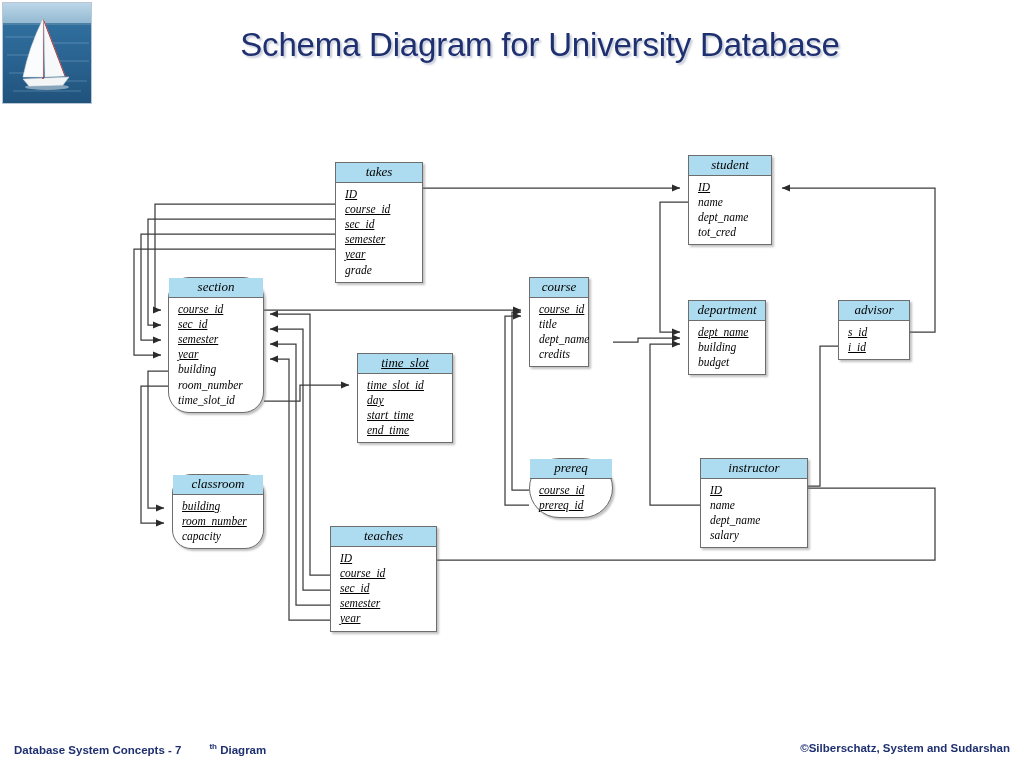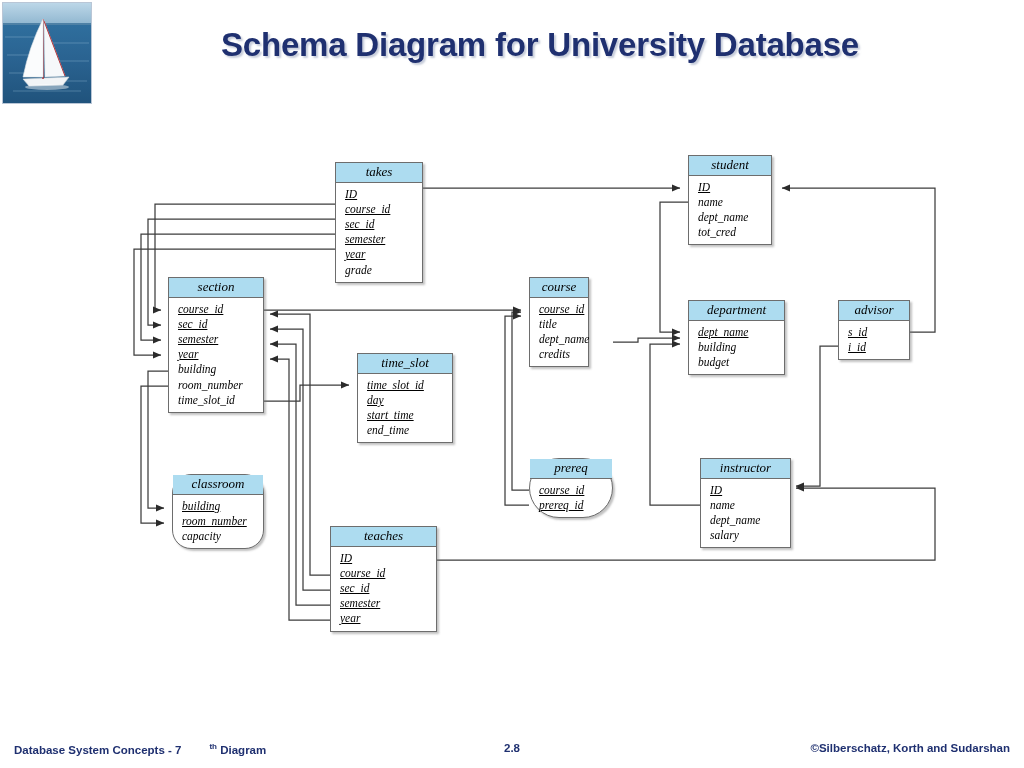--- a/index.html
+++ b/index.html
@@ -22,7 +22,7 @@
   #title{
     position:absolute;left:110px;top:26px;width:860px;
     text-align:center;
-    font-size:33px;font-weight:bold;
+    font-size:33px;font-weight:normal;
     color:#1F3070;
     letter-spacing:-0.2px;
     text-shadow:2px 2px 2px rgba(150,160,185,.55);

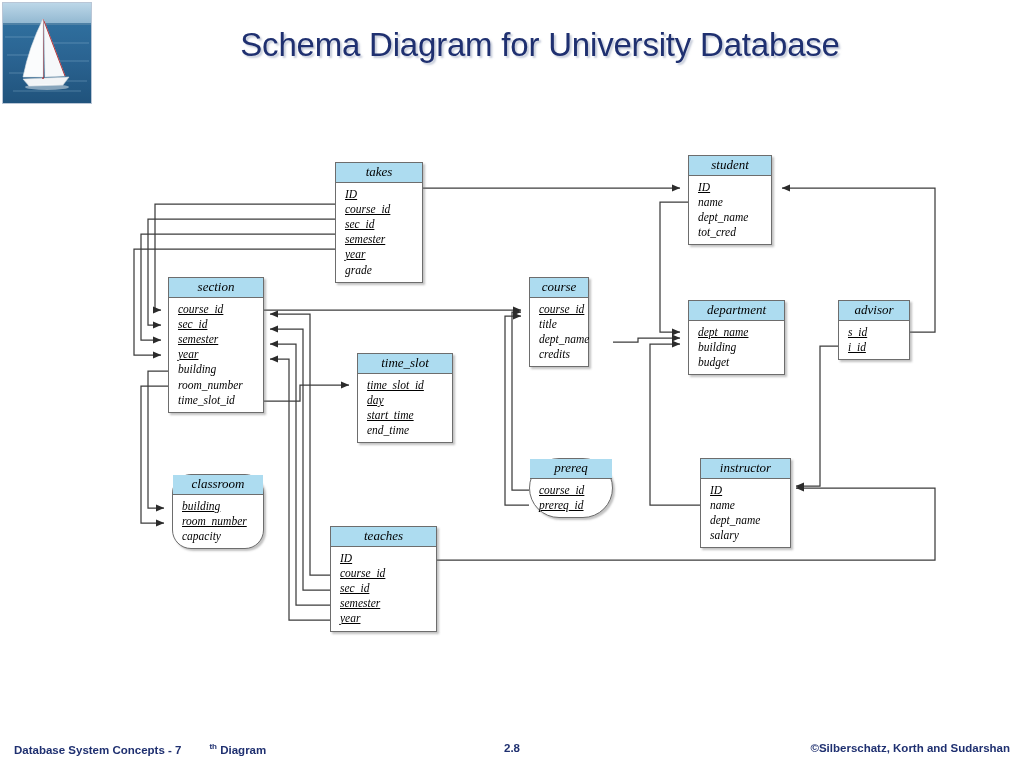--- a/index.html
+++ b/index.html
@@ -205,7 +205,7 @@
             <div class="attr">tot_cred</div>
           </div>
         </div>
-        <div class="tbl" style="left: 168px; top: 157px; width: 96px;">
+        <div class="tbl" style="left: 168px; top: 157px; width: 96px; border-radius: 21px;">
           <div class="hdr">section</div>
           <div class="body">
             <div class="attr pk">course_id</div>

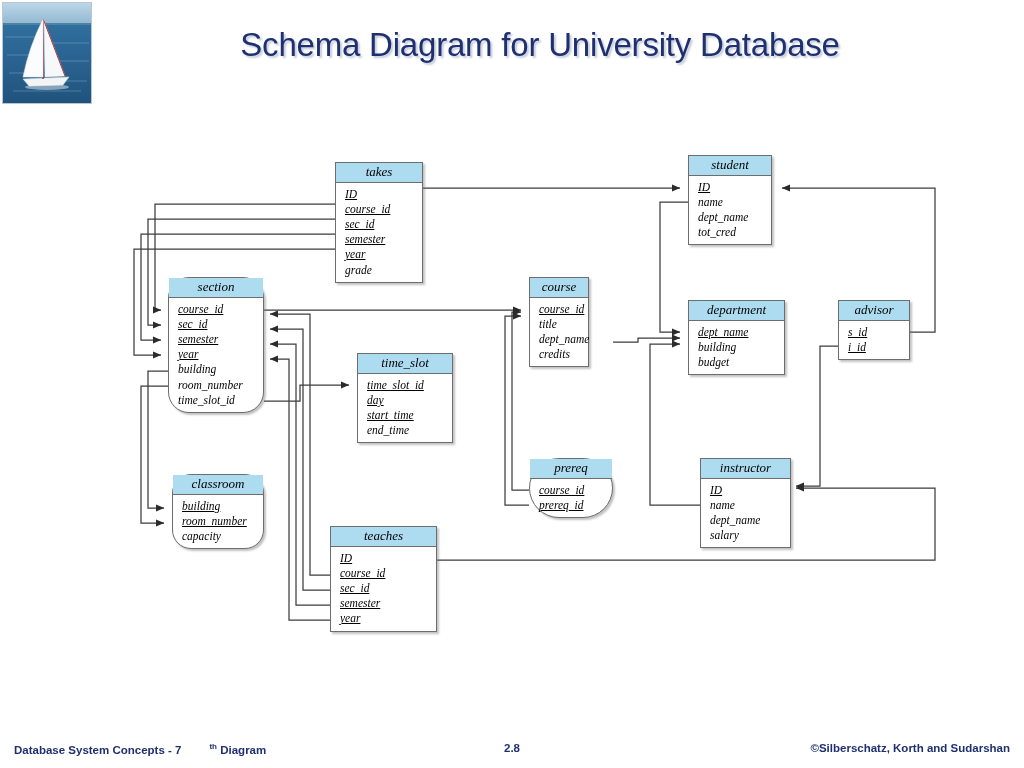--- a/index.html
+++ b/index.html
@@ -226,7 +226,7 @@
             <div class="attr">credits</div>
           </div>
         </div>
-        <div class="tbl" style="left: 688px; top: 180px; width: 97px;">
+        <div class="tbl" style="left: 688px; top: 180px; width: 78px;">
           <div class="hdr">department</div>
           <div class="body">
             <div class="attr pk">dept_name</div>

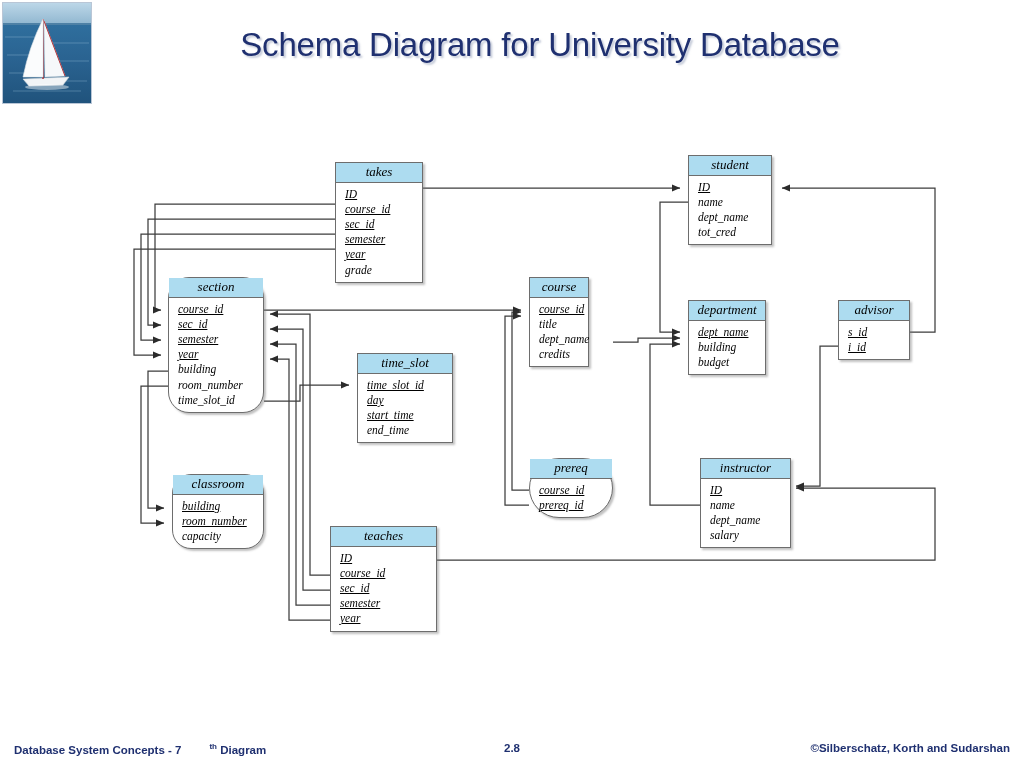--- a/index.html
+++ b/index.html
@@ -241,7 +241,7 @@
             <div class="attr pk">i_id</div>
           </div>
         </div>
-        <div class="tbl" style="left: 357px; top: 233px; width: 96px;">
+        <div class="tbl" style="left: 357px; top: 233px; width: 96px; text-decoration: underline;">
           <div class="hdr">time_slot</div>
           <div class="body">
             <div class="attr pk">time_slot_id</div>

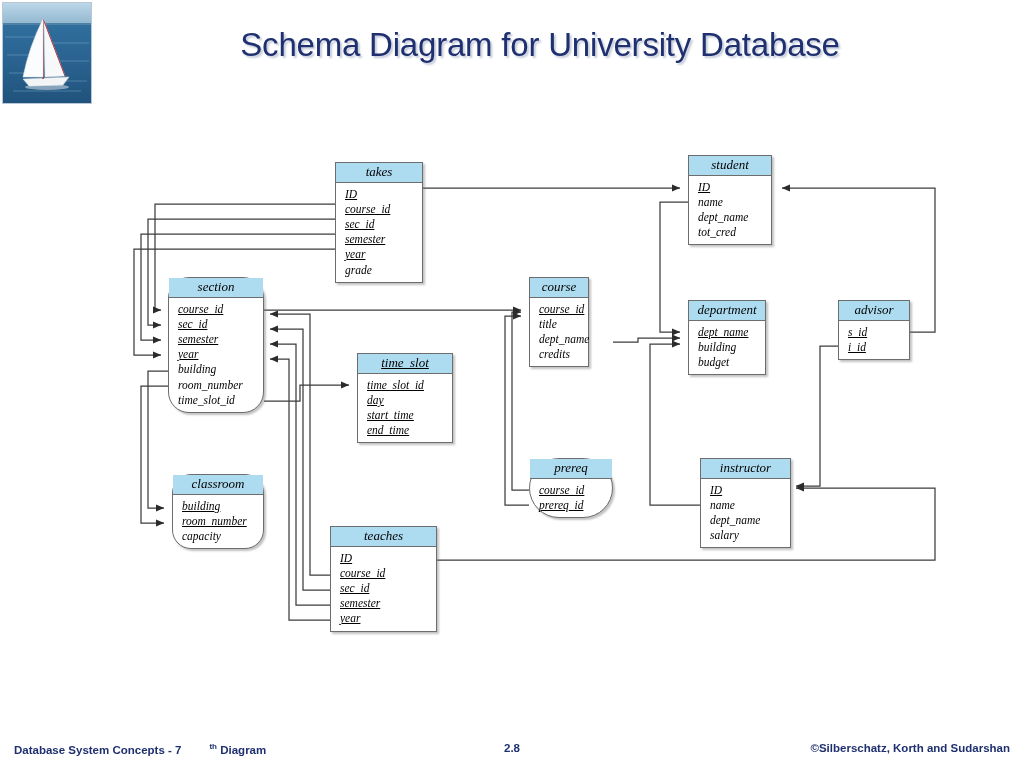--- a/index.html
+++ b/index.html
@@ -257,7 +257,7 @@
             <div class="attr pk">prereq_id</div>
           </div>
         </div>
-        <div class="tbl" style="left: 700px; top: 338px; width: 91px;">
+        <div class="tbl" style="left: 700px; top: 338px; width: 108px;">
           <div class="hdr">instructor</div>
           <div class="body">
             <div class="attr pk">ID</div>

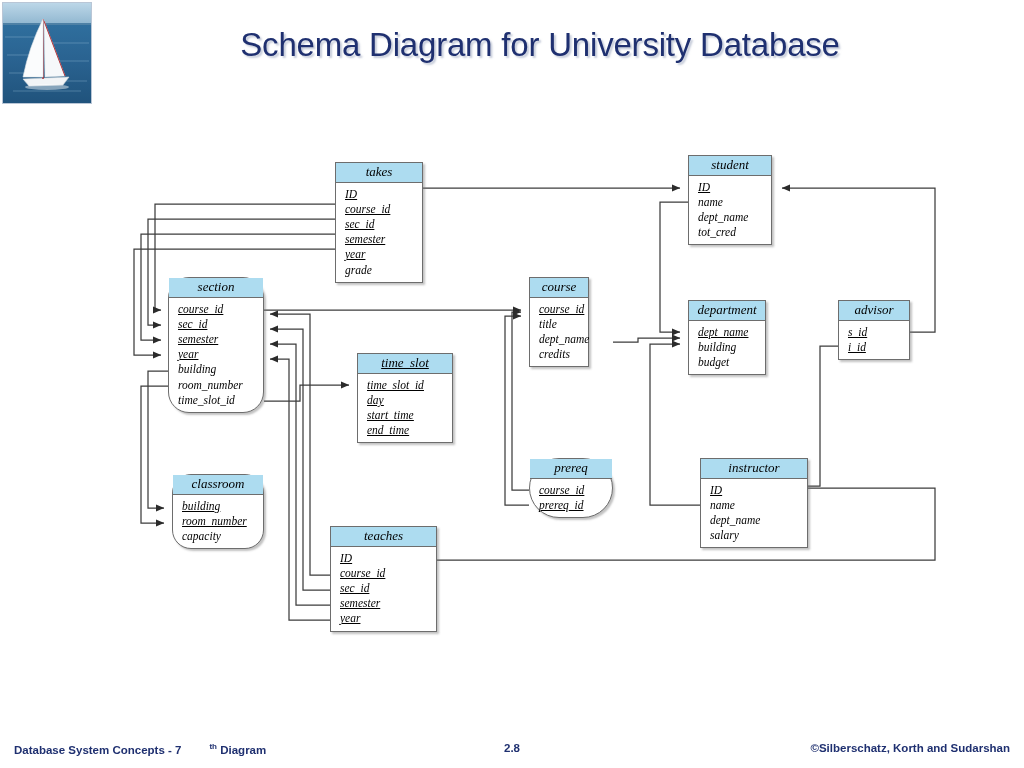--- a/index.html
+++ b/index.html
@@ -291,7 +291,6 @@
     <div class="ft" id="ft-left">
       <span>Database System Concepts - 7</span><sup>th</sup><span> Diagram</span>
     </div>
-    <div class="ft" id="ft-center">2.8</div>
     <div class="ft" id="ft-right">©Silberschatz, Korth and Sudarshan</div>
   </div>
 

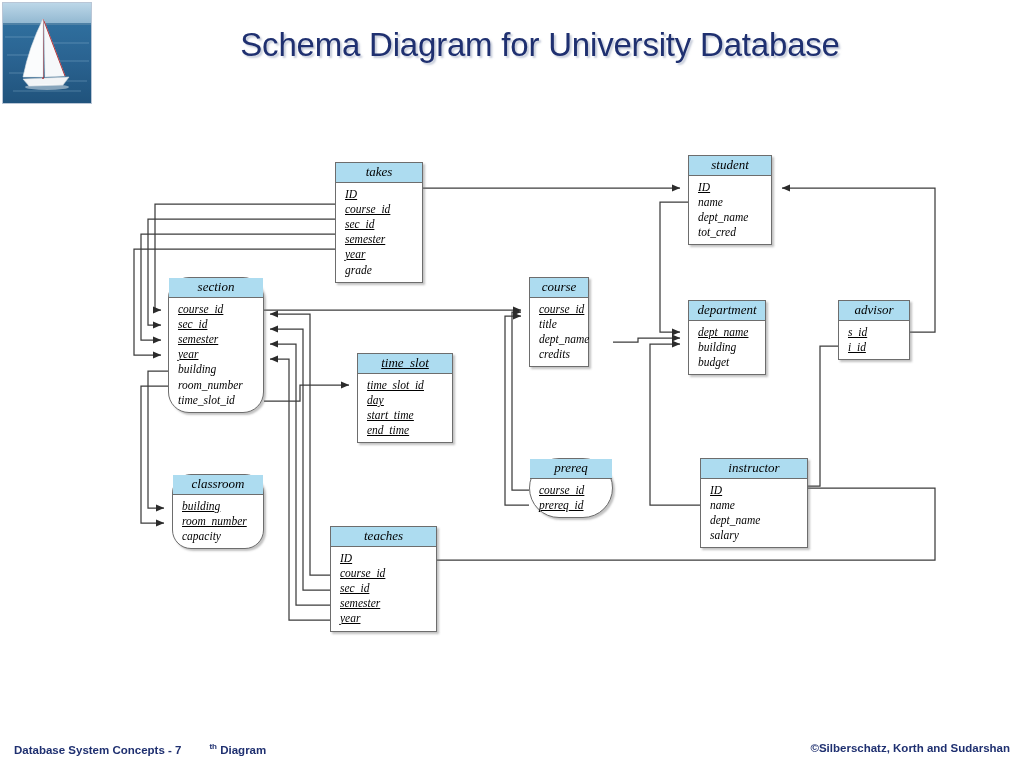--- a/index.html
+++ b/index.html
@@ -291,7 +291,7 @@
     <div class="ft" id="ft-left">
       <span>Database System Concepts - 7</span><sup>th</sup><span> Diagram</span>
     </div>
-    <div class="ft" id="ft-right">©Silberschatz, Korth and Sudarshan</div>
+    <div class="ft" id="ft-right">©Silberschatz, System and Sudarshan</div>
   </div>
 
 </div>

